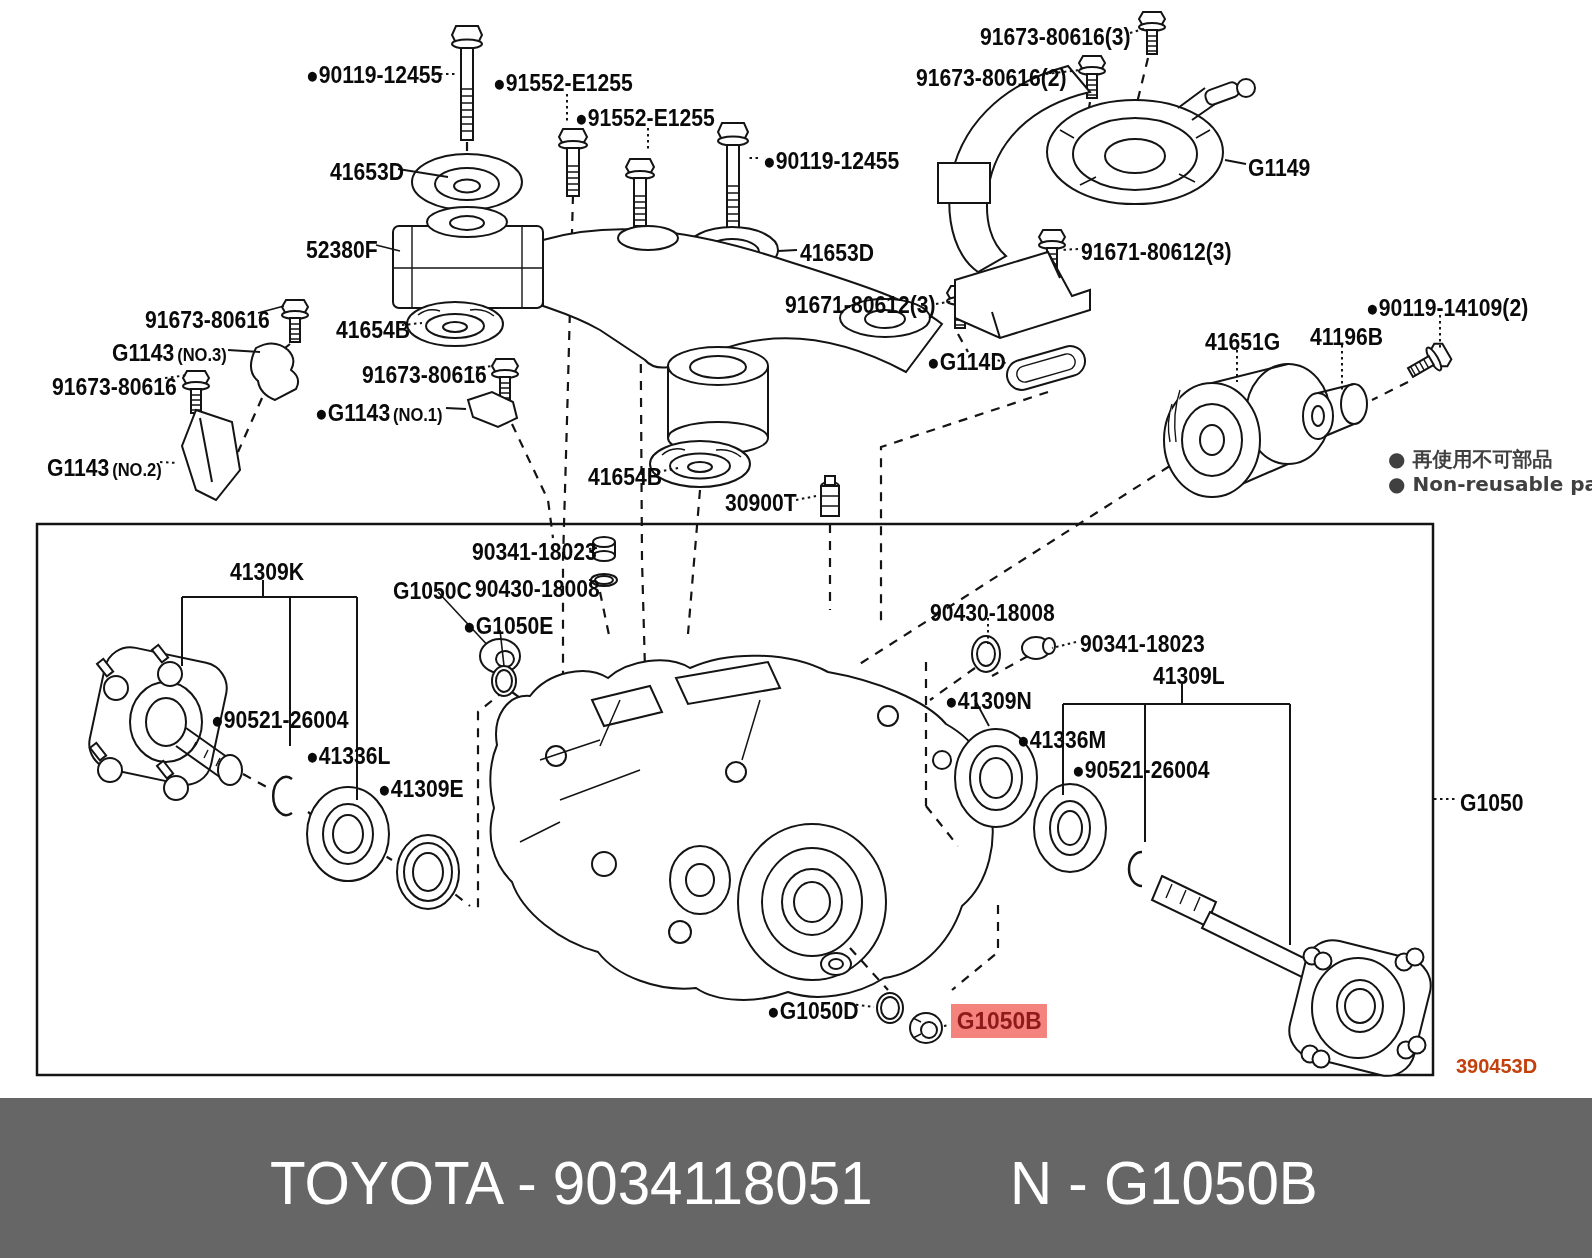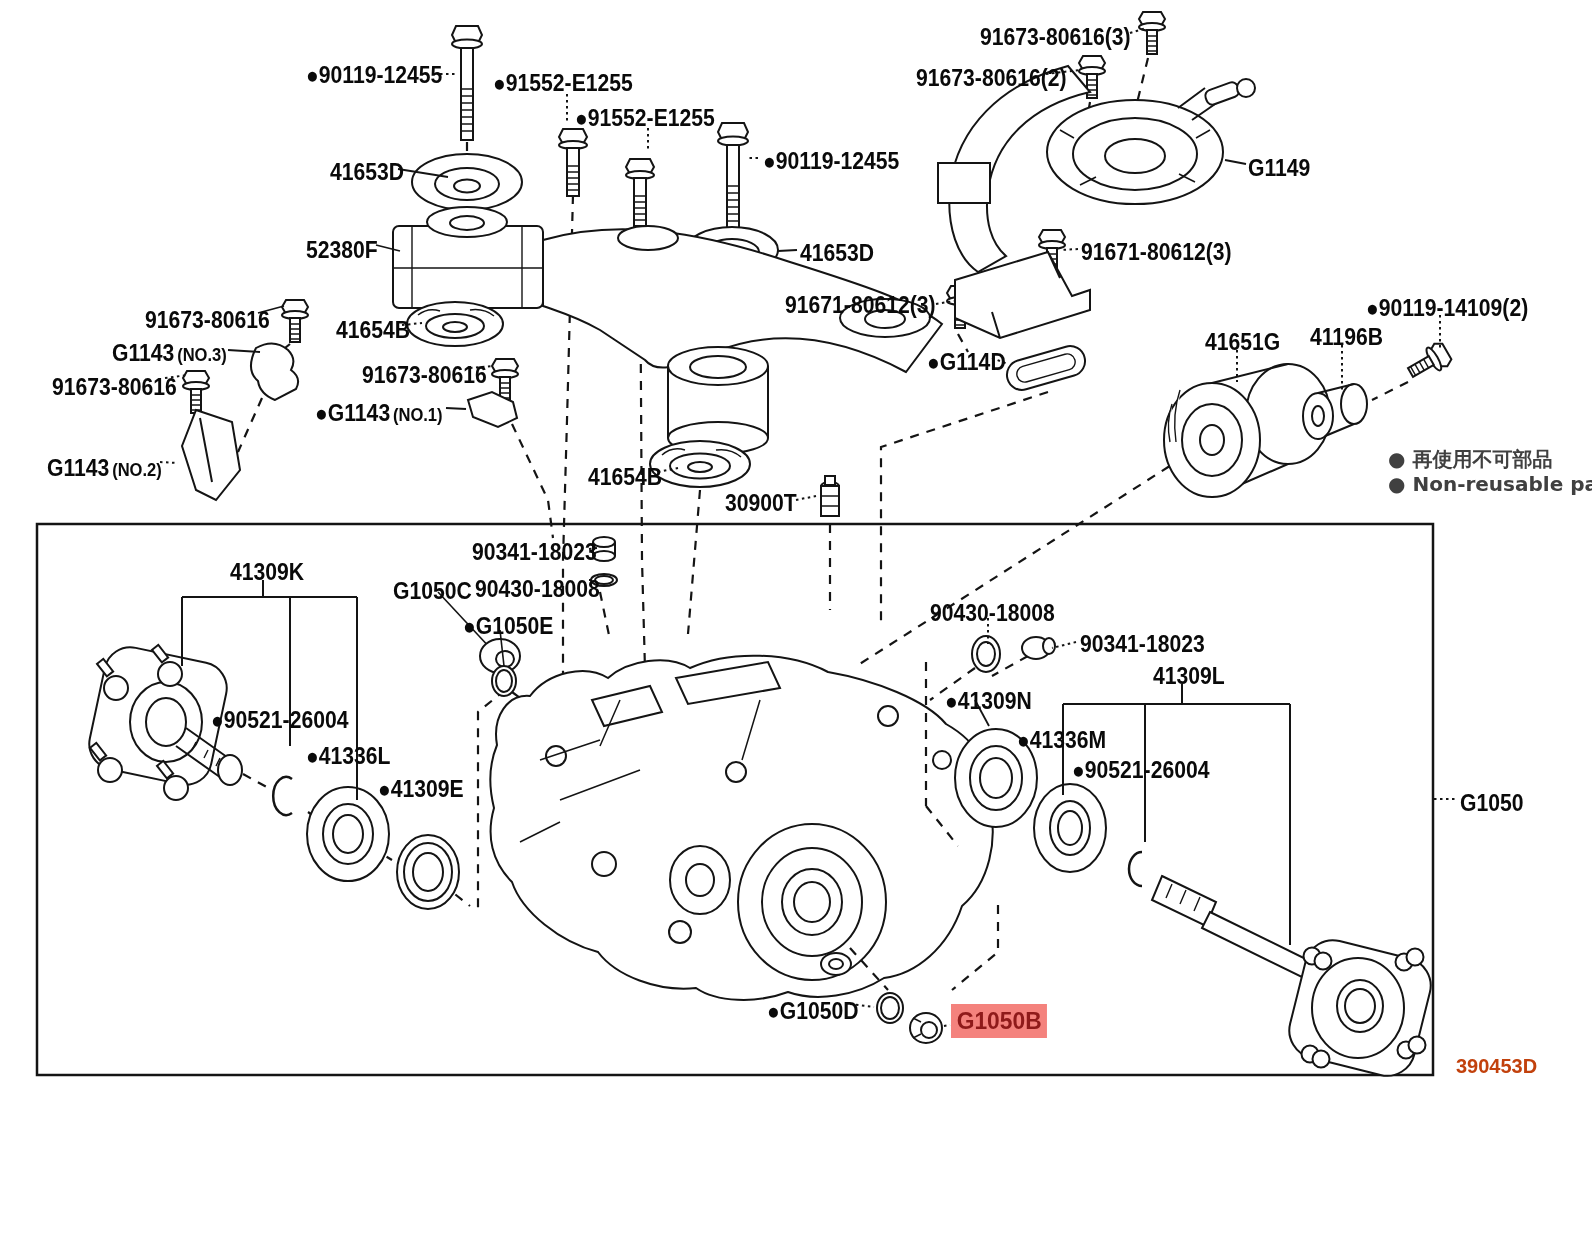--- a/index.html
+++ b/index.html
@@ -394,7 +394,11 @@
 
 <div class="refcode" style="left:1456px;top:1056px">390453D</div>
 
-
+<div class="banner">
+  <span class="bl">TOYOTA - 9034118051</span>
+  <span class="br">N - G1050B</span>
 </div>
 
+</div>
+
 </body></html>

